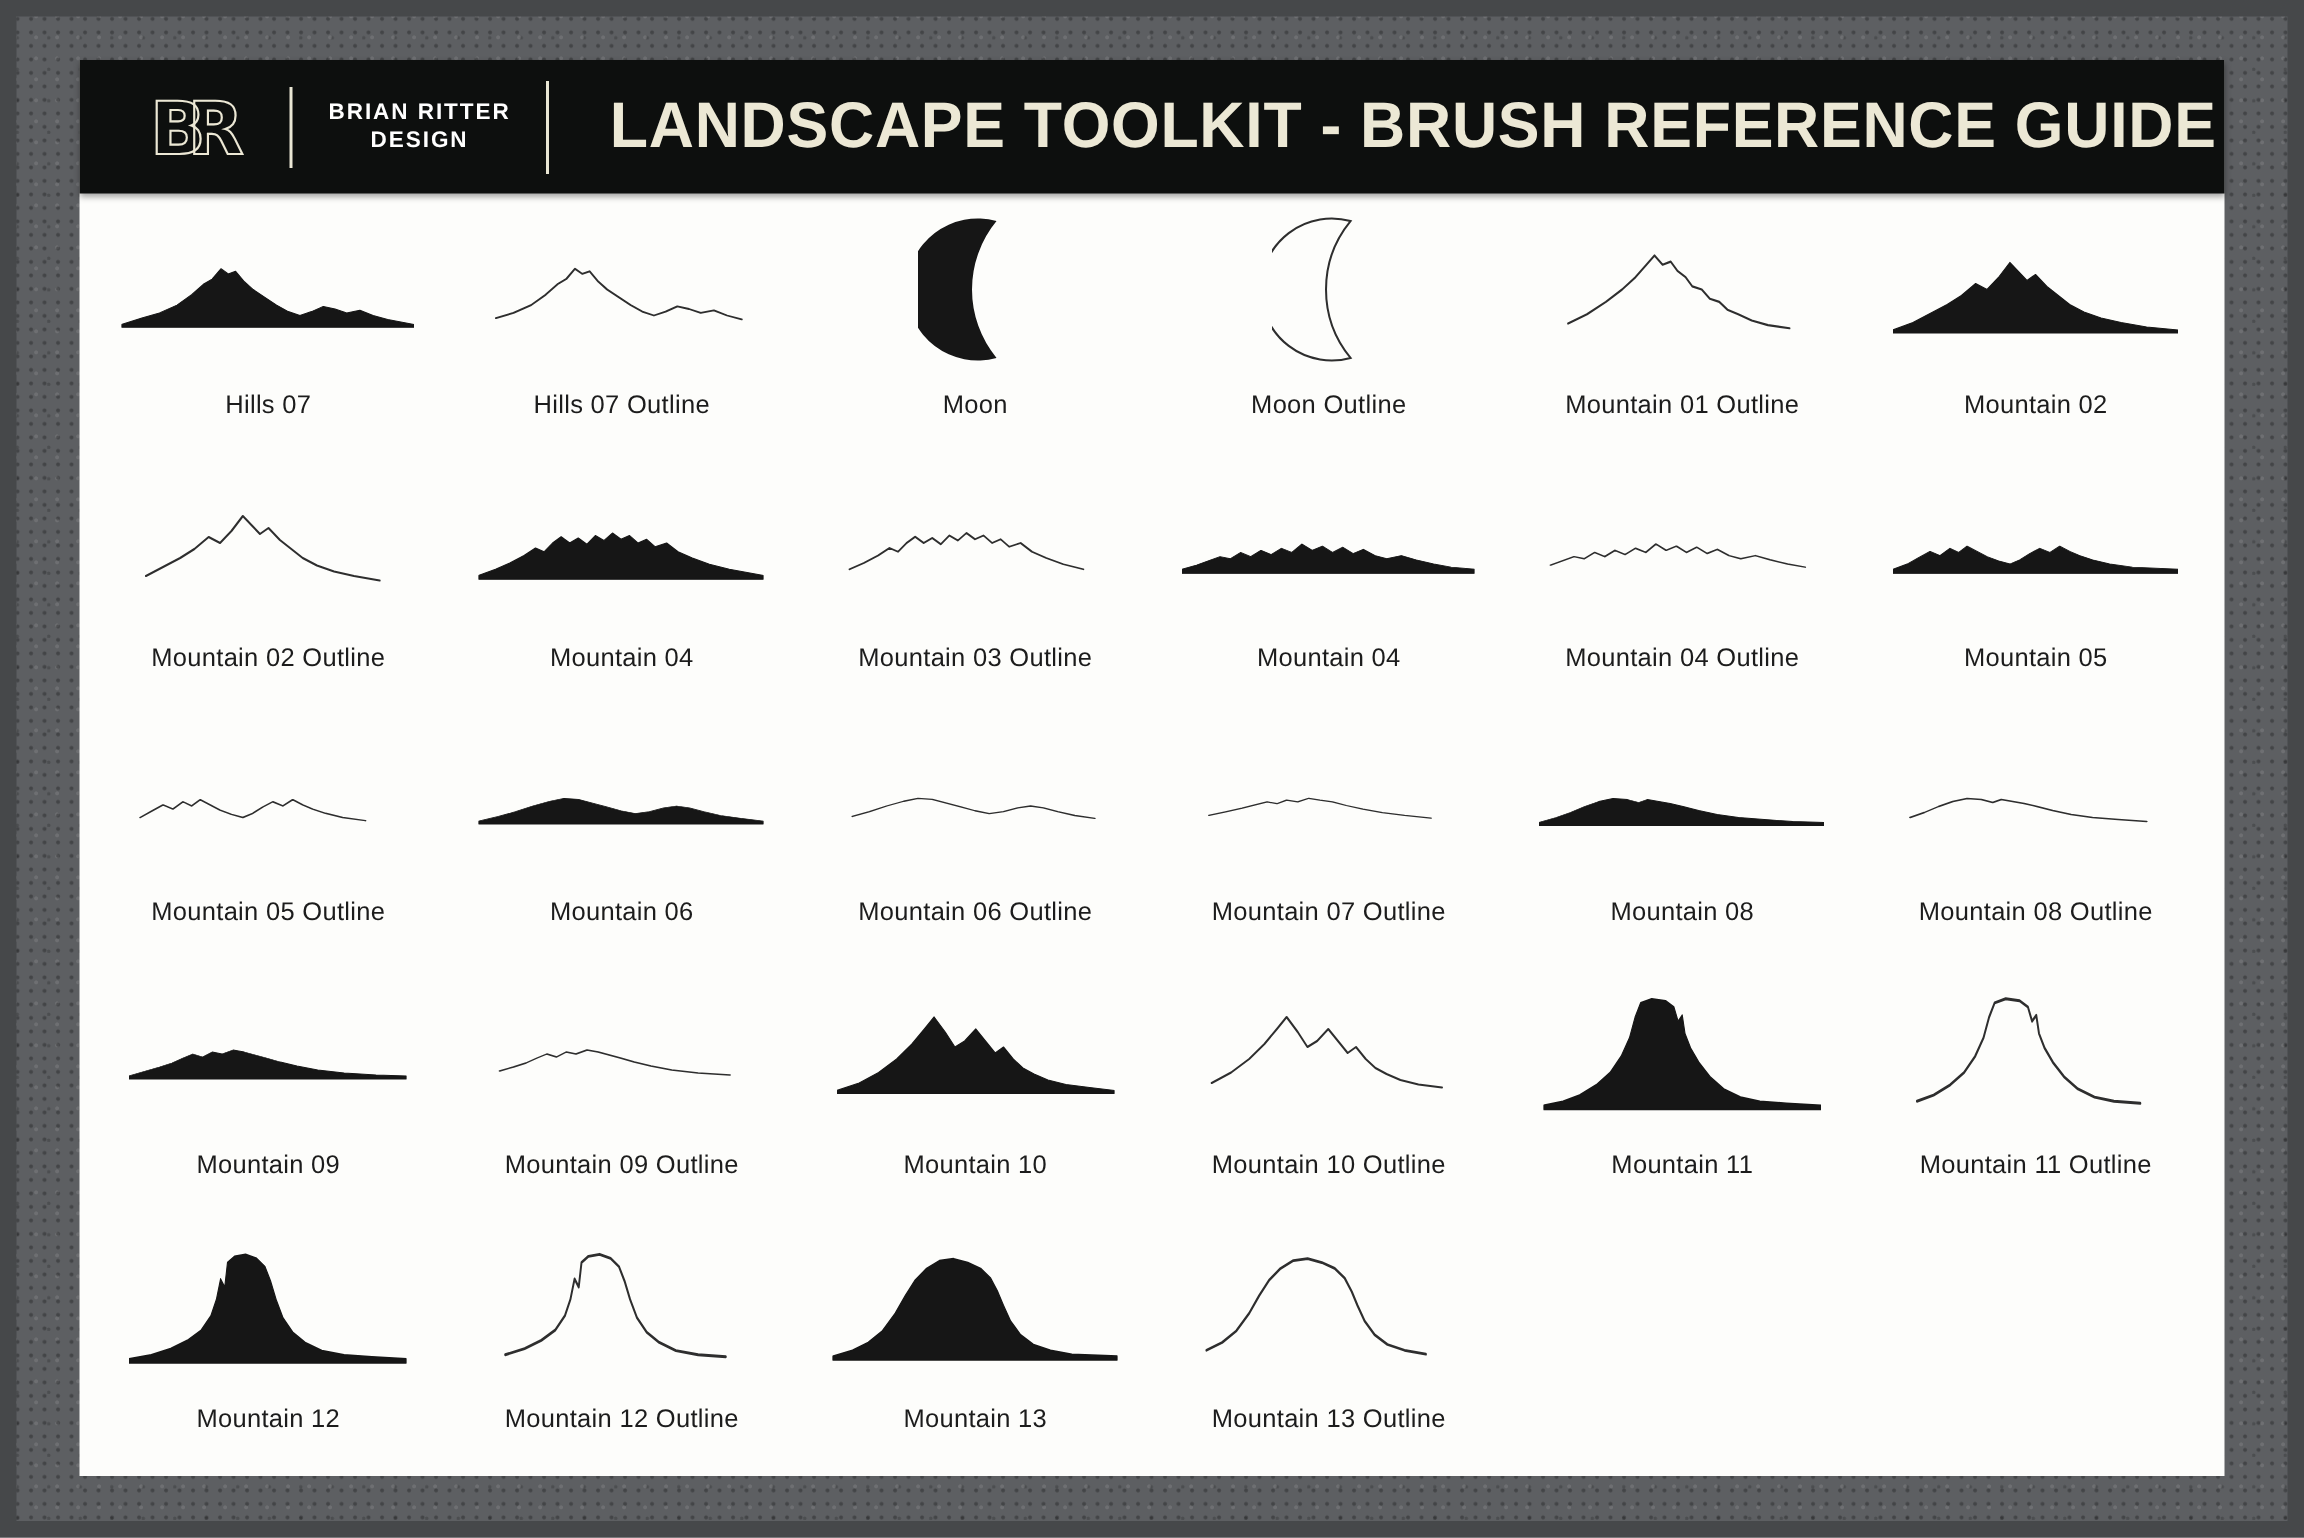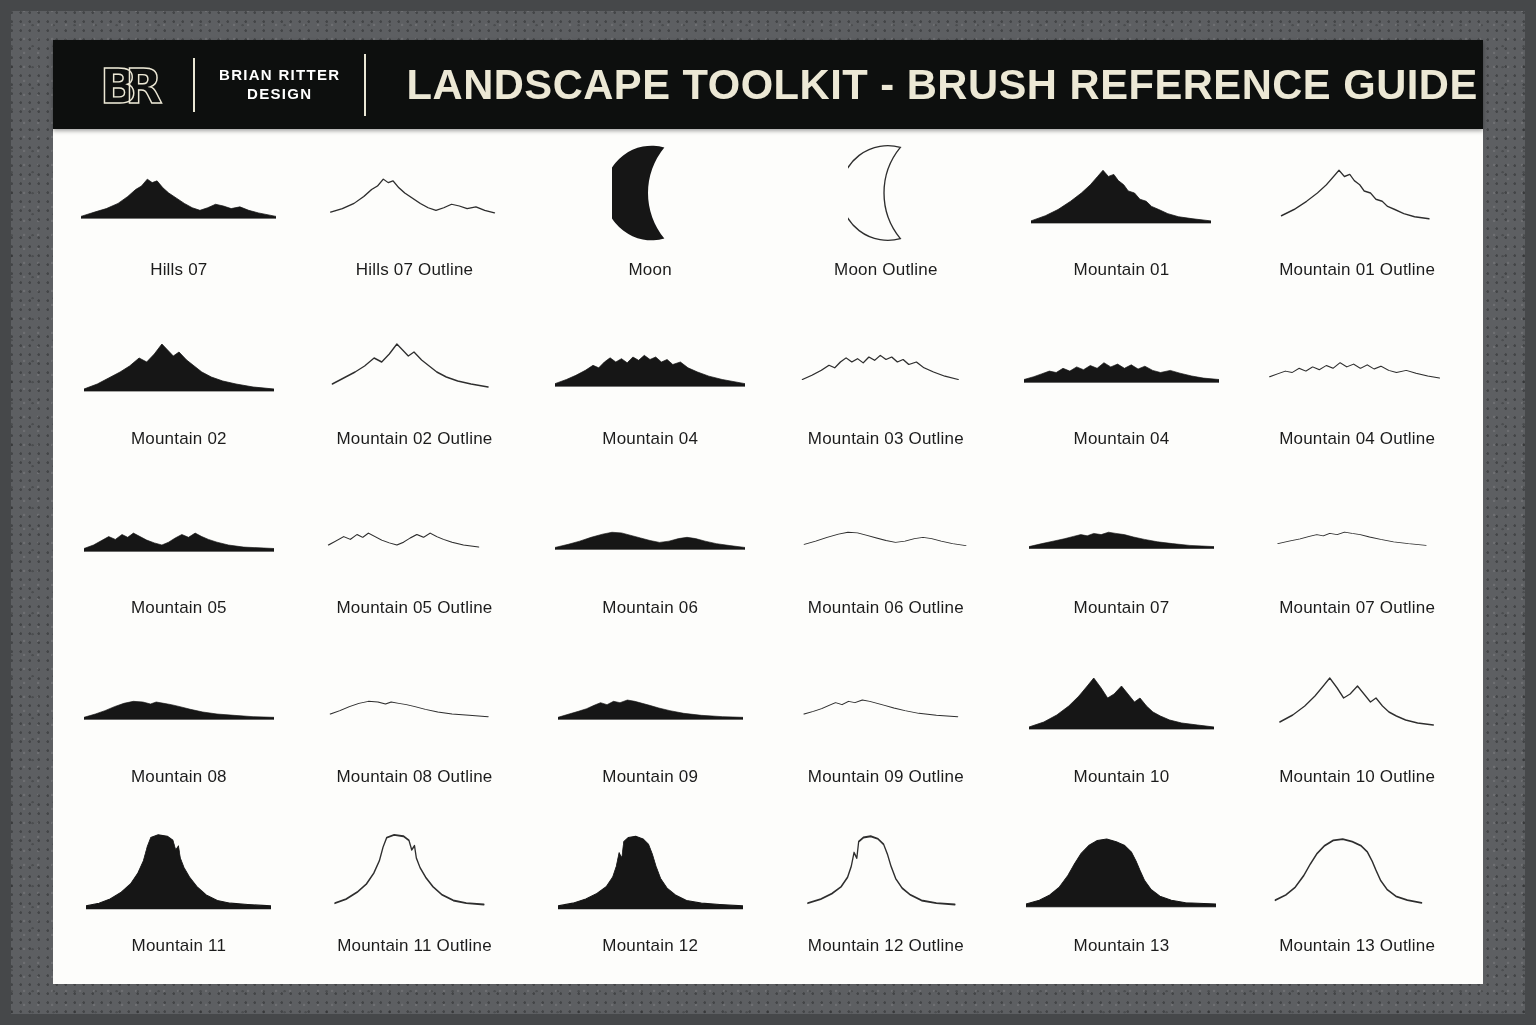--- a/index.html
+++ b/index.html
@@ -147,14 +147,6 @@
       <div class="cell">
         <div class="shape-box">
           <svg width="180" height="62" viewBox="0 0 200 60" preserveAspectRatio="none">
-            <path fill="#161616" stroke="#161616" stroke-width="0.8" stroke-linejoin="round" d="M 0,57 L 16,52 L 30,46 L 44,38 L 56,30 L 66,22 L 74,14 L 80,8 L 86,14 L 92,12 L 97,18 L 103,22 L 108,28 L 115,30 L 121,36 L 128,38 L 134,43 L 142,46 L 152,50 L 164,53 L 180,55 L 200,57 L 200,59 L 0,59 Z"></path>
-          </svg>
-        </div>
-        <div class="cell-label">Mountain 01</div>
-      </div>
-      <div class="cell">
-        <div class="shape-box">
-          <svg width="180" height="62" viewBox="0 0 200 60" preserveAspectRatio="none">
             <path fill="none" stroke="#2e2e2e" stroke-width="1.4" stroke-linejoin="round" stroke-linecap="round" d="M 16,52 L 30,46 L 44,38 L 56,30 L 66,22 L 74,14 L 80,8 L 86,14 L 92,12 L 97,18 L 103,22 L 108,28 L 115,30 L 121,36 L 128,38 L 134,43 L 142,46 L 152,50 L 164,53 L 180,55"></path>
           </svg>
         </div>

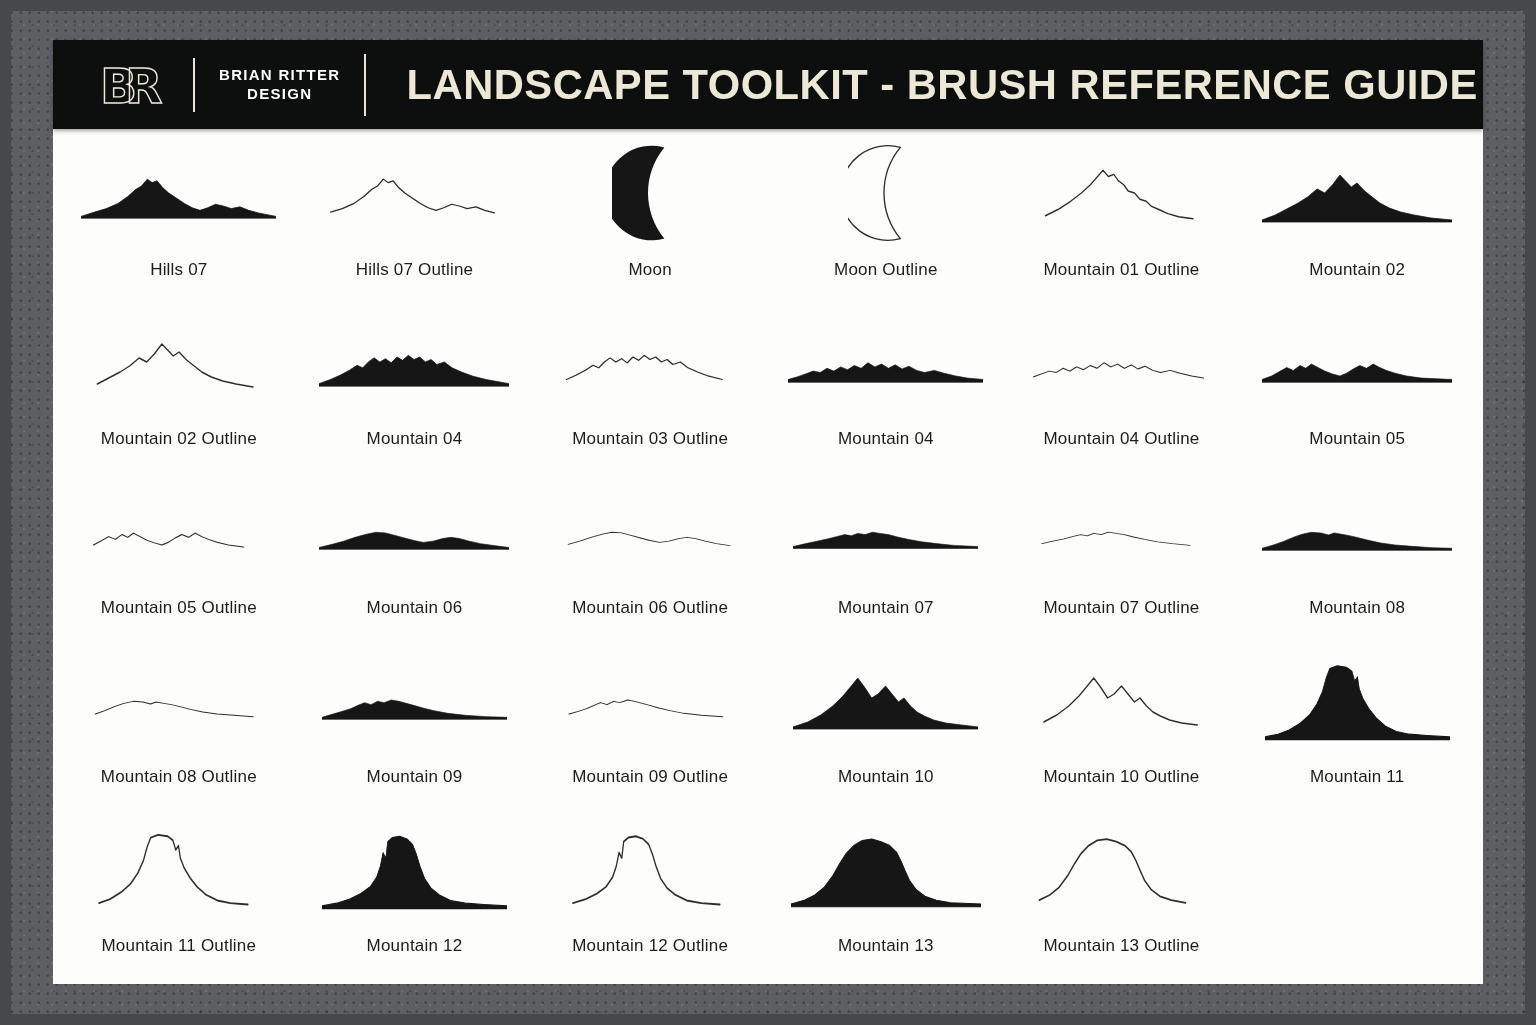--- a/index.html
+++ b/index.html
@@ -235,14 +235,6 @@
       <div class="cell">
         <div class="shape-box">
           <svg width="185" height="36" viewBox="0 0 200 60" preserveAspectRatio="none">
-            <path fill="#161616" stroke="#161616" stroke-width="0.8" stroke-linejoin="round" d="M 0,56 L 14,51 L 26,47 L 38,43 L 48,39 L 56,36 L 63,38 L 70,34 L 78,36 L 86,32 L 94,34 L 103,36 L 113,40 L 125,44 L 139,48 L 155,51 L 174,54 L 200,56 L 200,59 L 0,59 Z"></path>
-          </svg>
-        </div>
-        <div class="cell-label">Mountain 07</div>
-      </div>
-      <div class="cell">
-        <div class="shape-box">
-          <svg width="185" height="36" viewBox="0 0 200 60" preserveAspectRatio="none">
             <path fill="none" stroke="#2e2e2e" stroke-width="1.4" stroke-linejoin="round" stroke-linecap="round" d="M 14,51 L 26,47 L 38,43 L 48,39 L 56,36 L 63,38 L 70,34 L 78,36 L 86,32 L 94,34 L 103,36 L 113,40 L 125,44 L 139,48 L 155,51 L 174,54"></path>
           </svg>
         </div>

